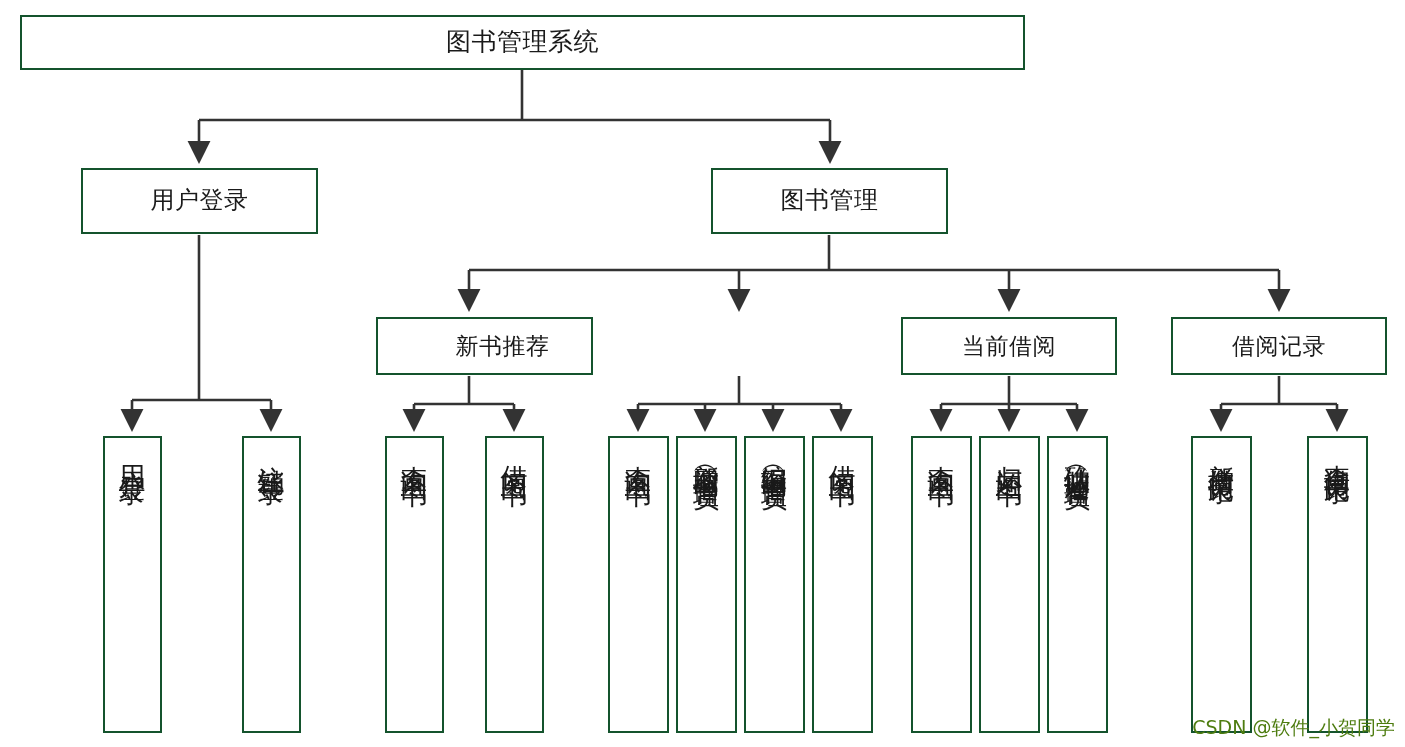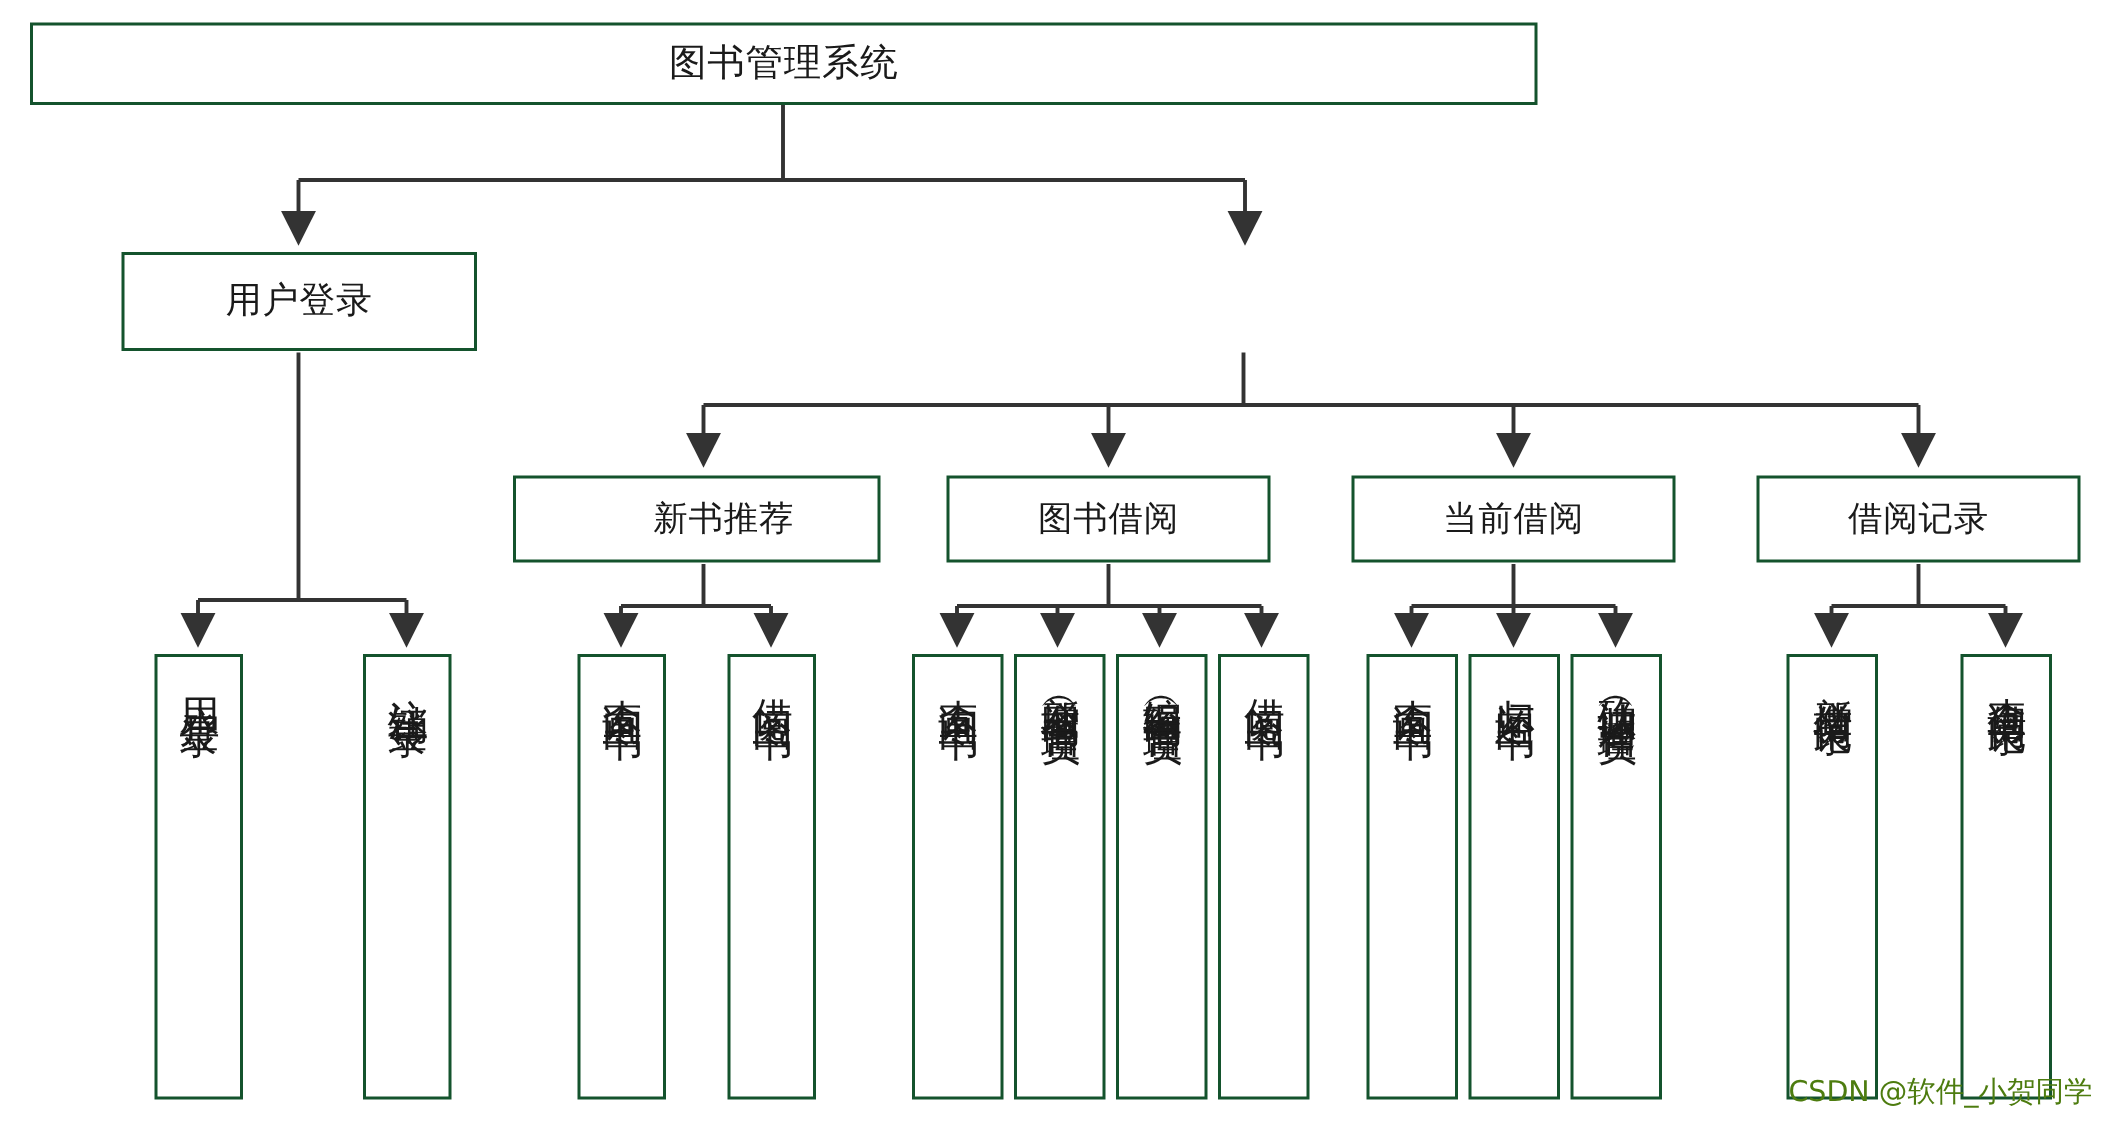--- a/index.html
+++ b/index.html
@@ -153,6 +153,9 @@
   <div class="node-box tier-2" style="left:81px; top:168px; width:237px; height:66px;">
     <span class="node-label">用户登录</span>
   </div>
+  <div class="node-box tier-2" style="left:711px; top:168px; width:237px; height:66px;">
+    <span class="node-label">图书管理</span>
+  </div>
 
   <div class="node-box tier-3" style="left:342px; top:317px; width:245px; height:58px;padding-left:36px;">
     <span class="node-label">新书推荐</span>

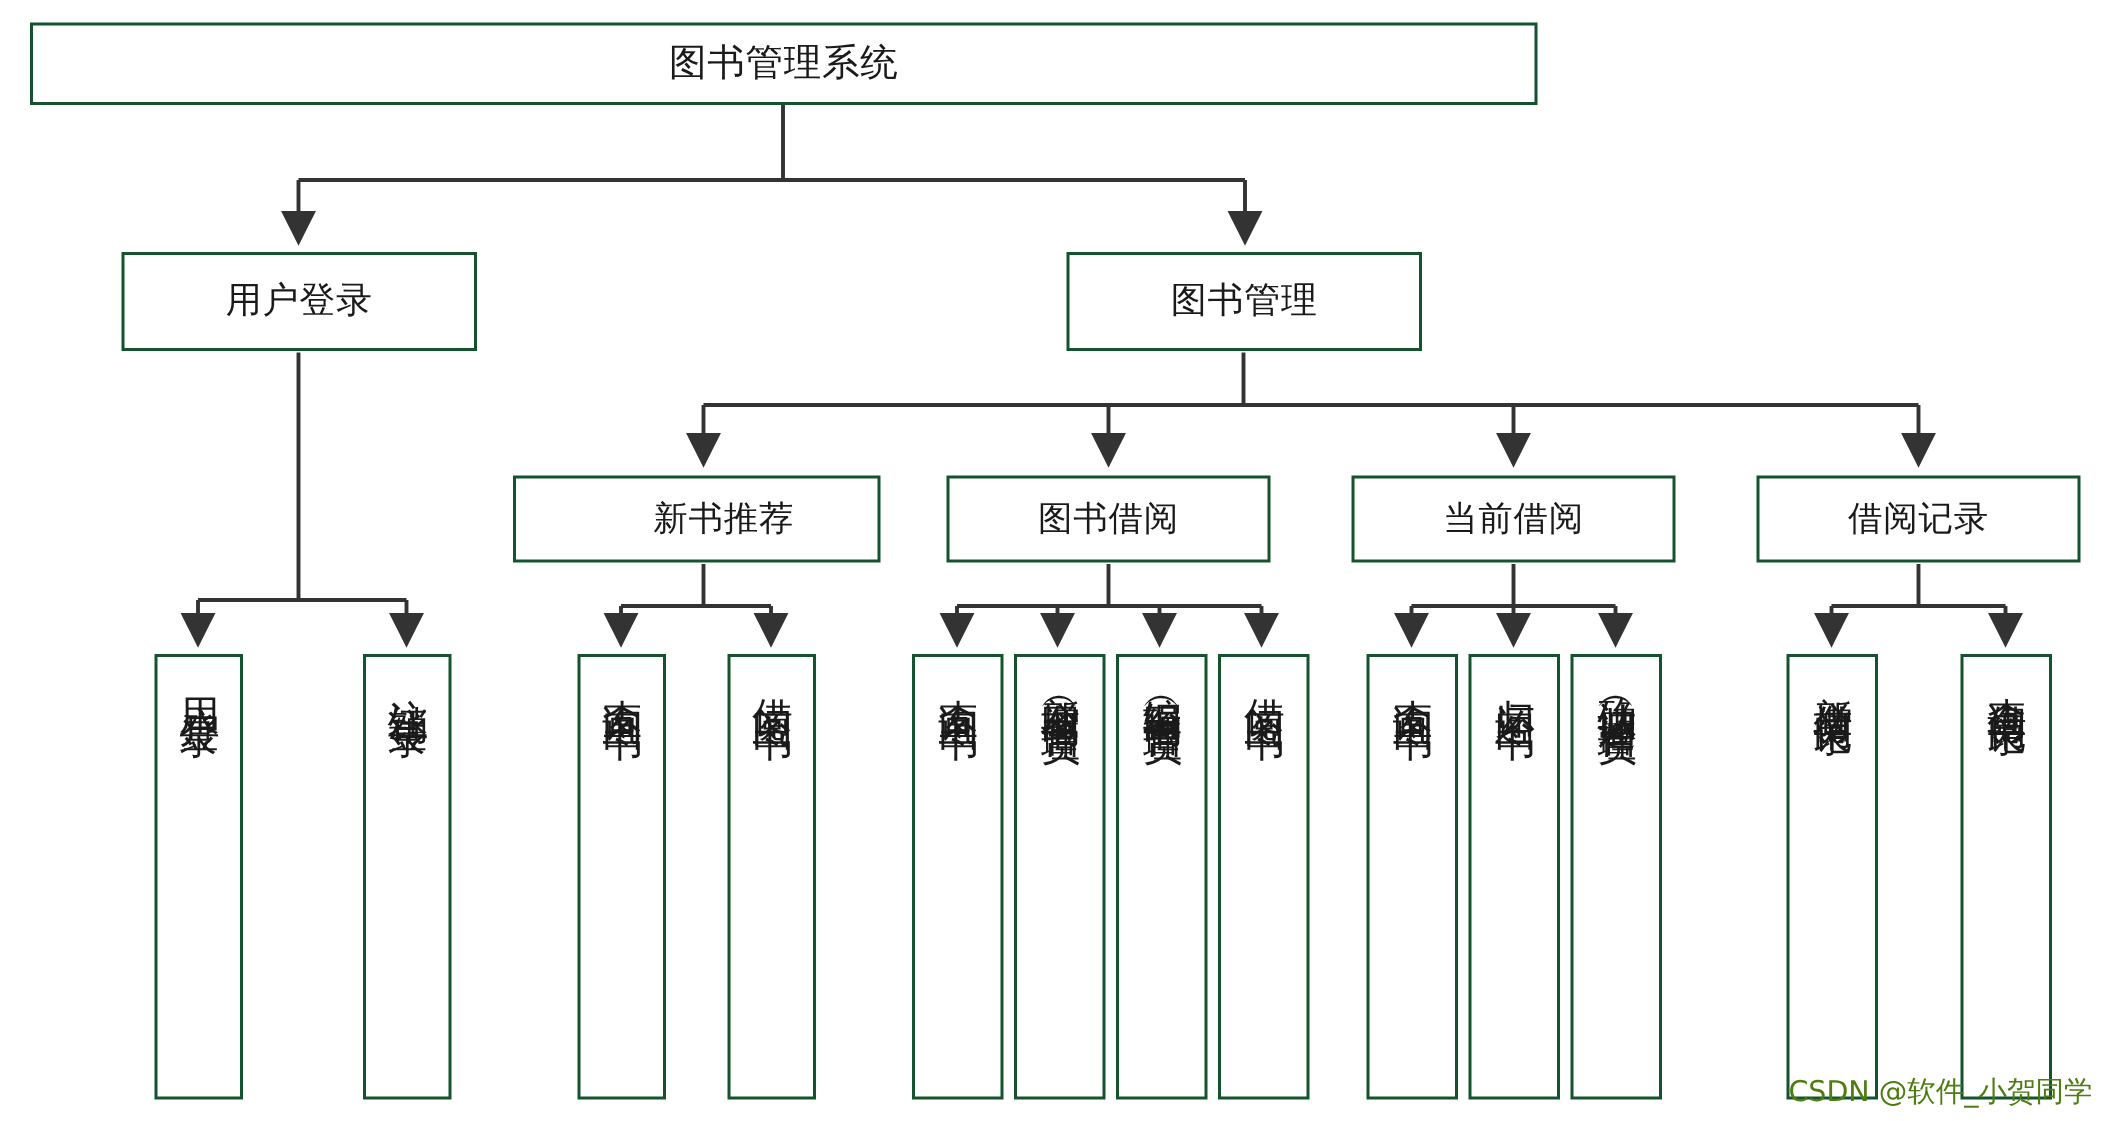--- a/index.html
+++ b/index.html
@@ -157,7 +157,7 @@
     <span class="node-label">图书管理</span>
   </div>
 
-  <div class="node-box tier-3" style="left:342px; top:317px; width:245px; height:58px;padding-left:36px;">
+  <div class="node-box tier-3" style="left:376px; top:317px; width:217px; height:58px;padding-left:36px;">
     <span class="node-label">新书推荐</span>
   </div>
   <div class="node-box tier-3" style="left:631px; top:317px; width:216px; height:58px;">

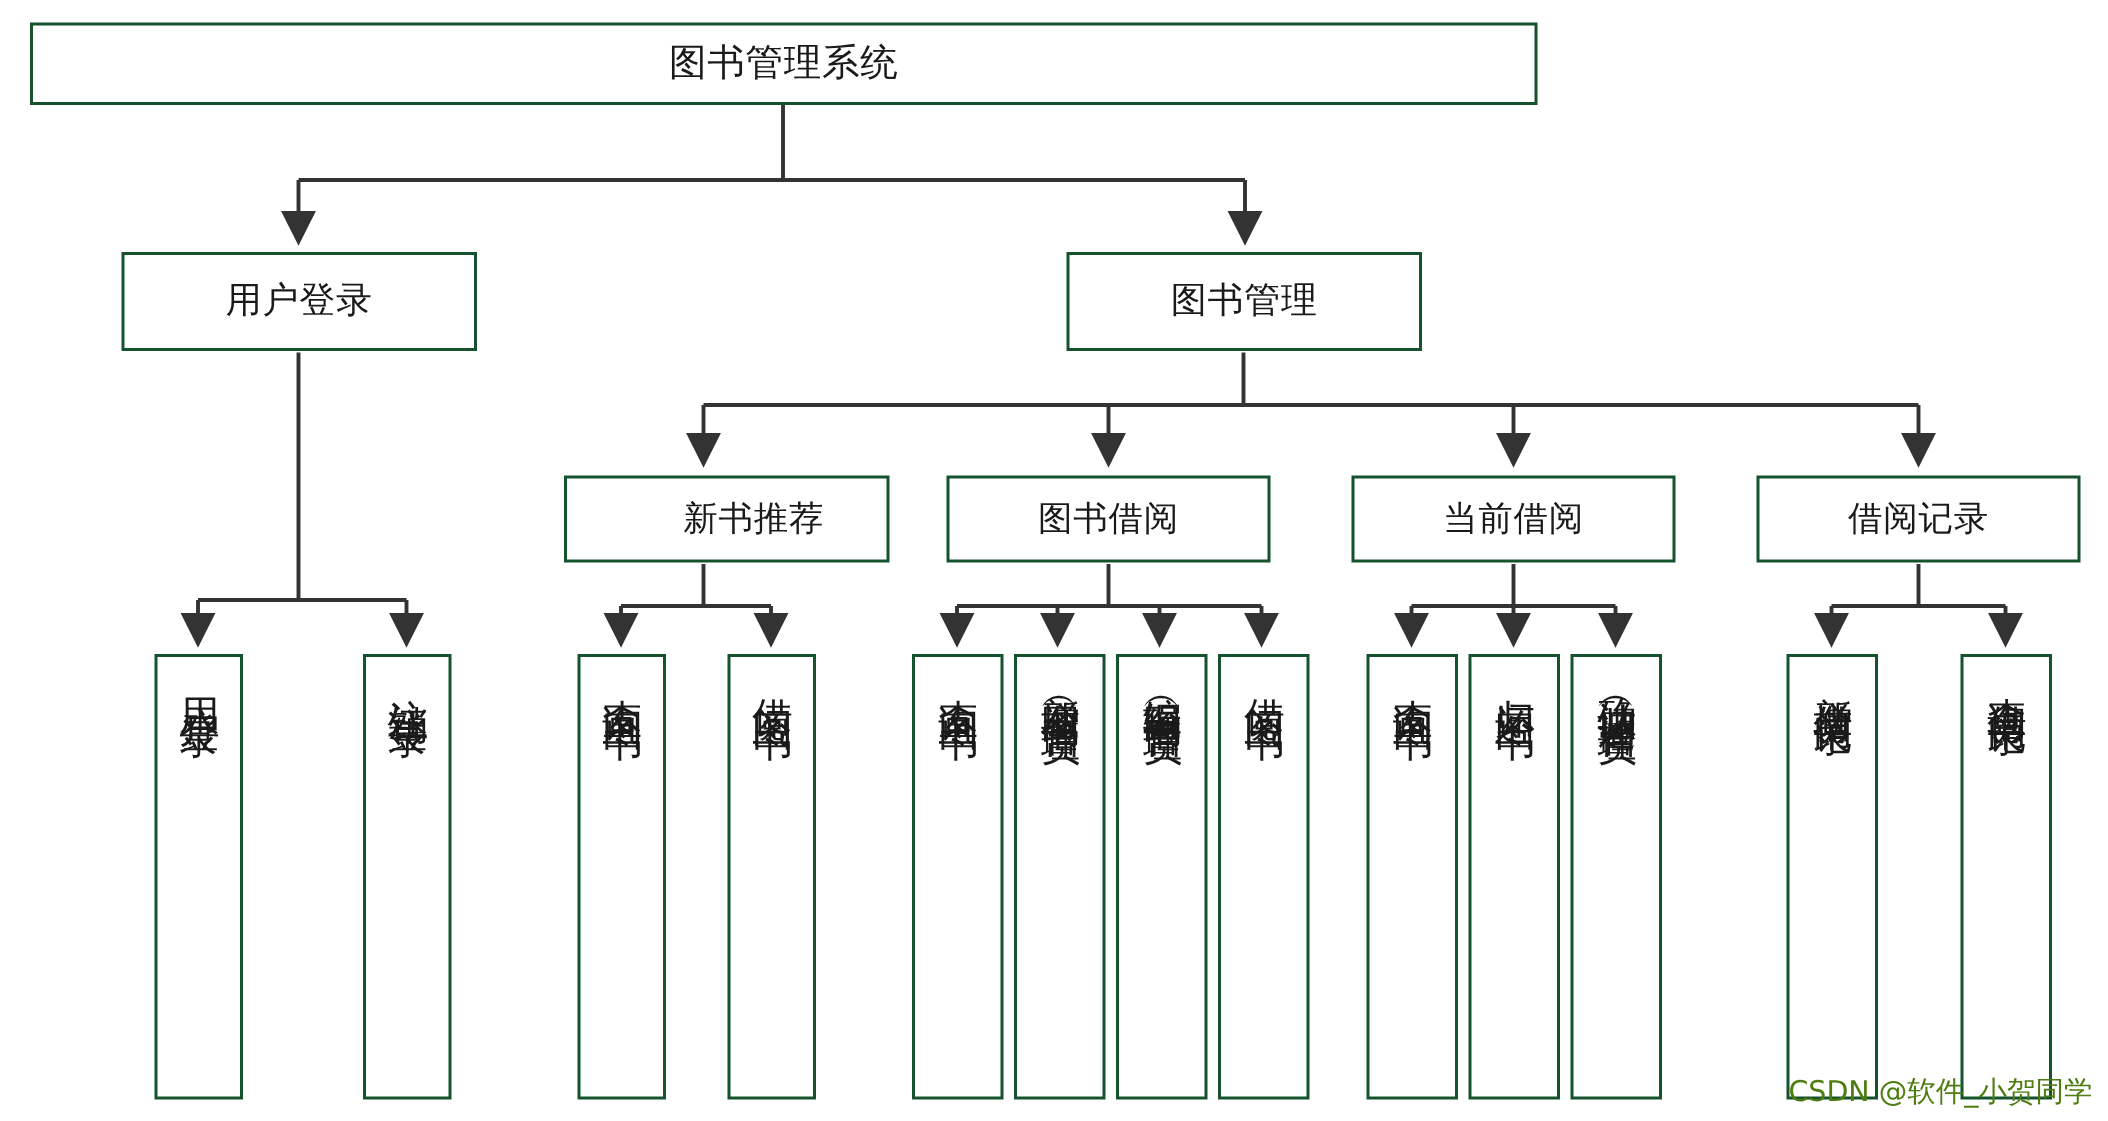--- a/index.html
+++ b/index.html
@@ -160,9 +160,6 @@
   <div class="node-box tier-3" style="left:376px; top:317px; width:217px; height:58px;padding-left:36px;">
     <span class="node-label">新书推荐</span>
   </div>
-  <div class="node-box tier-3" style="left:631px; top:317px; width:216px; height:58px;">
-    <span class="node-label">图书借阅</span>
-  </div>
   <div class="node-box tier-3" style="left:901px; top:317px; width:216px; height:58px;">
     <span class="node-label">当前借阅</span>
   </div>

